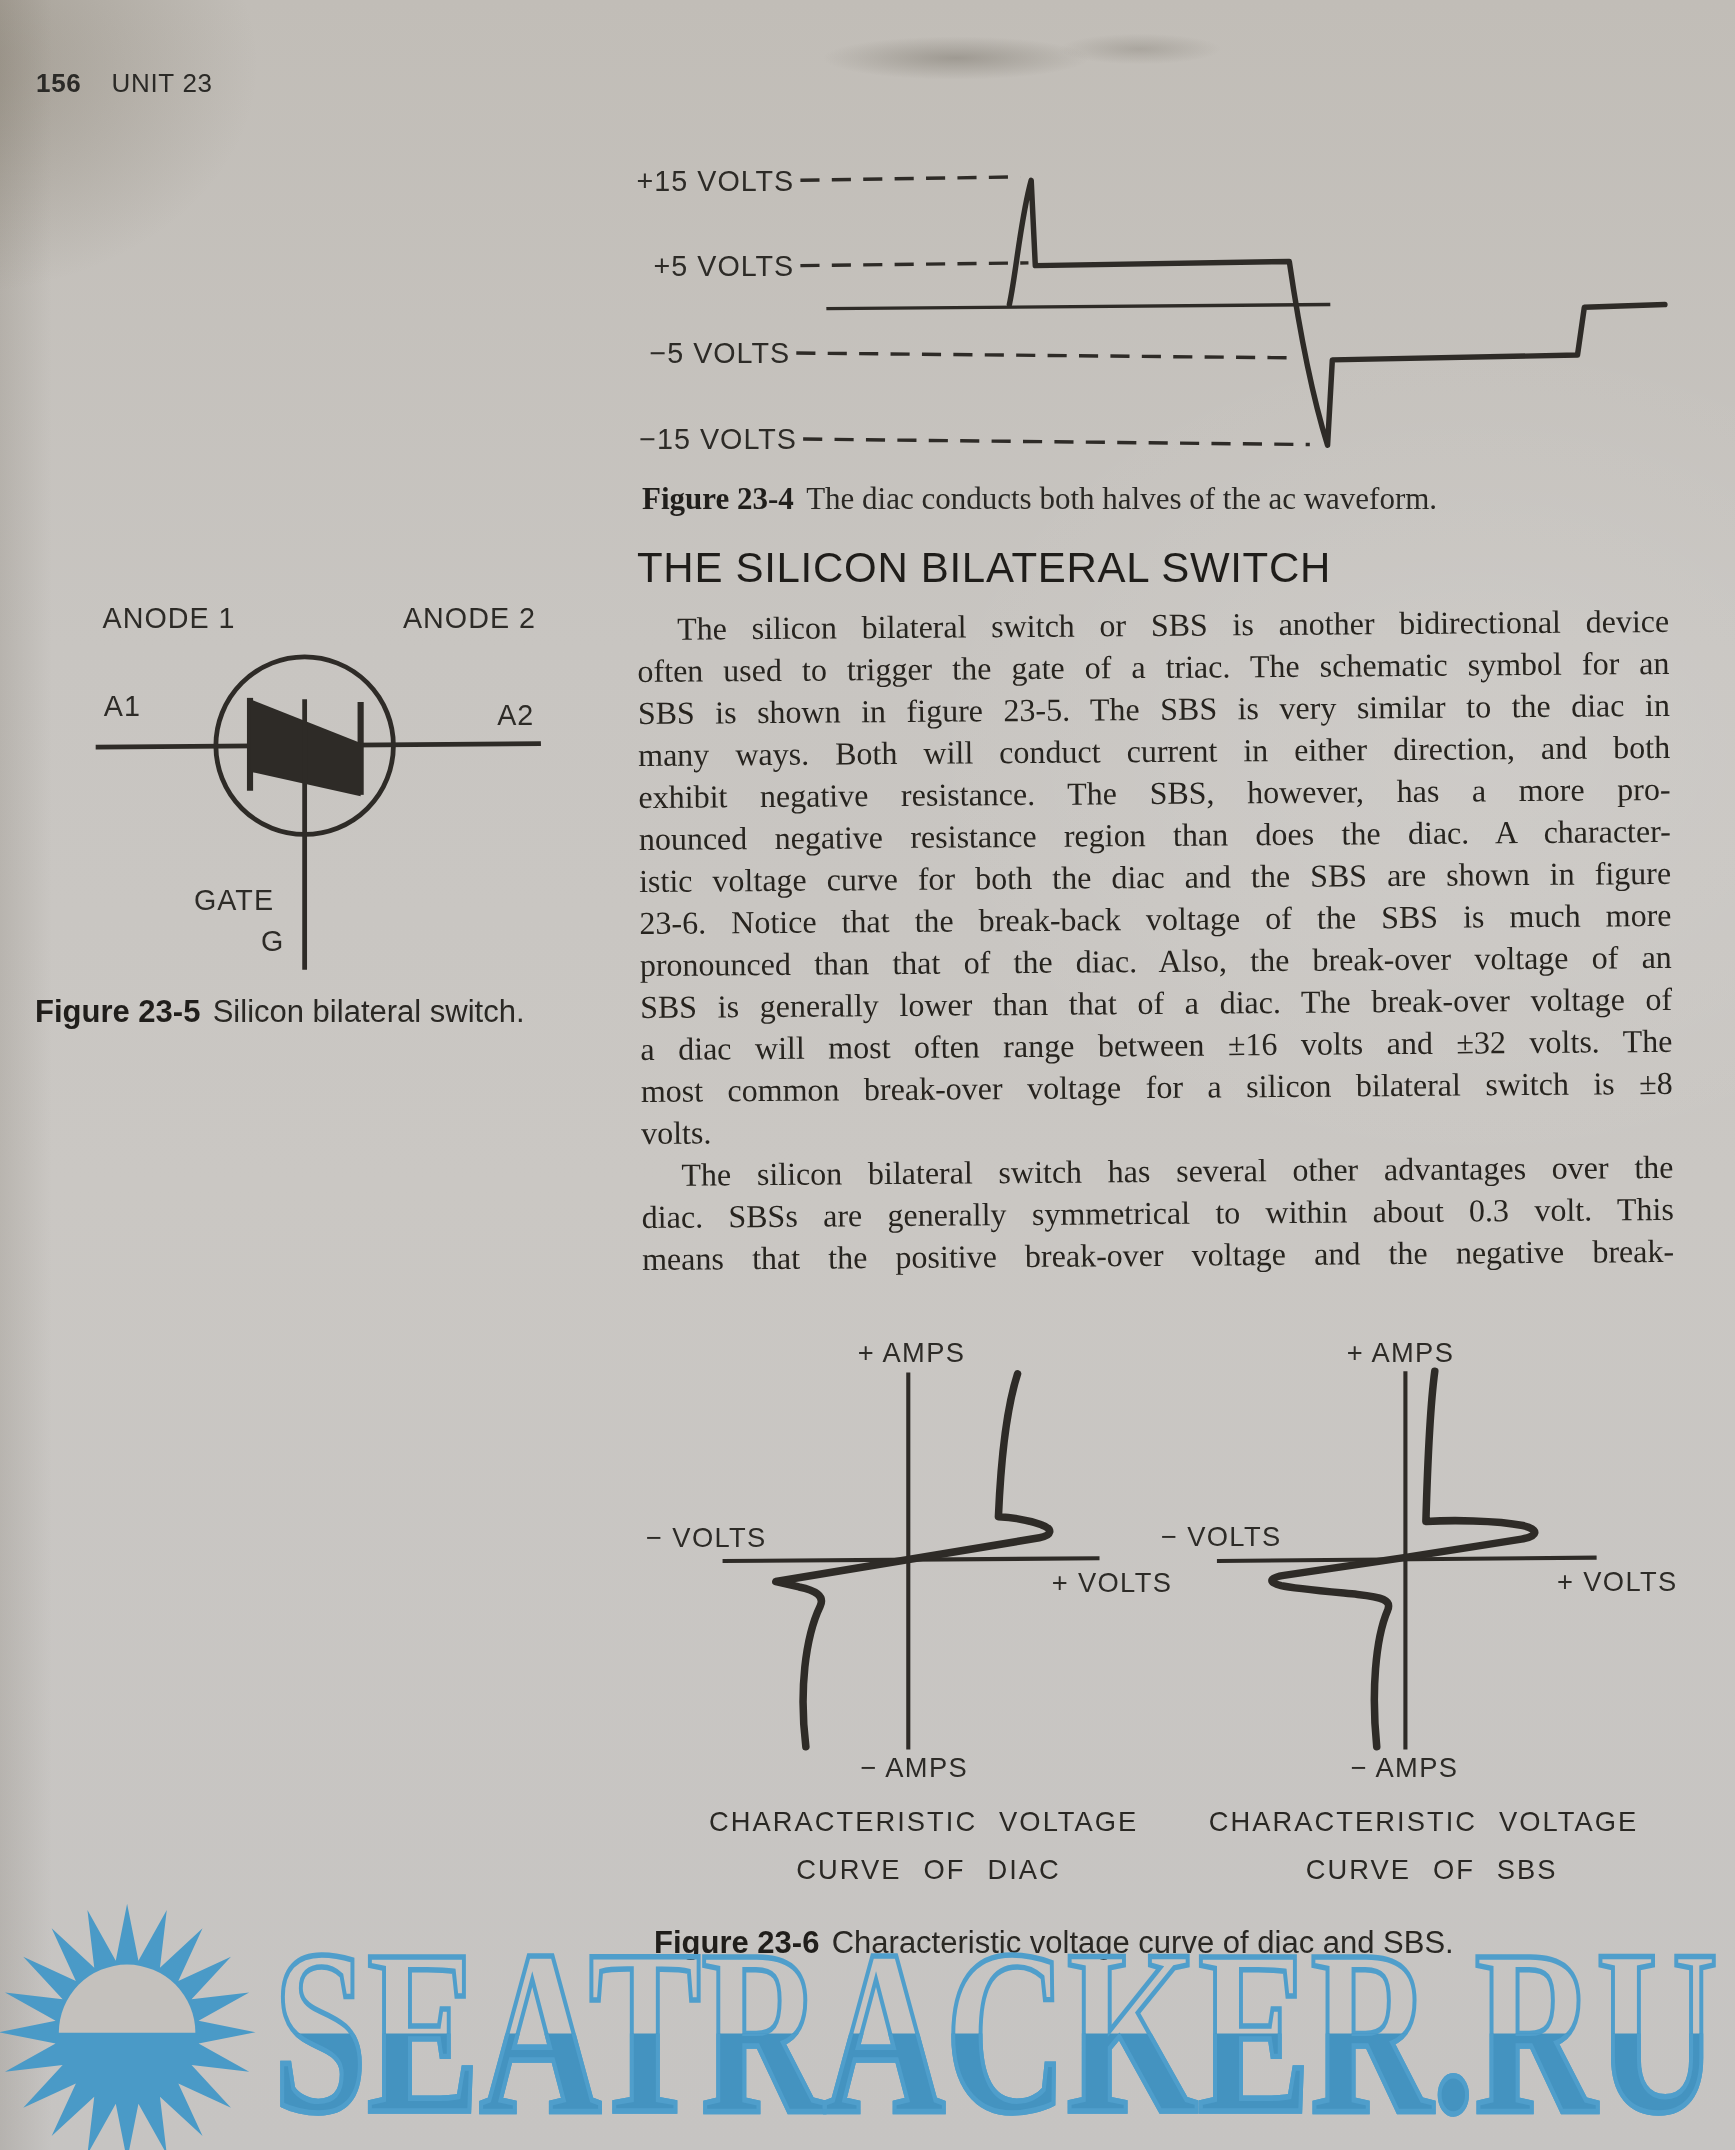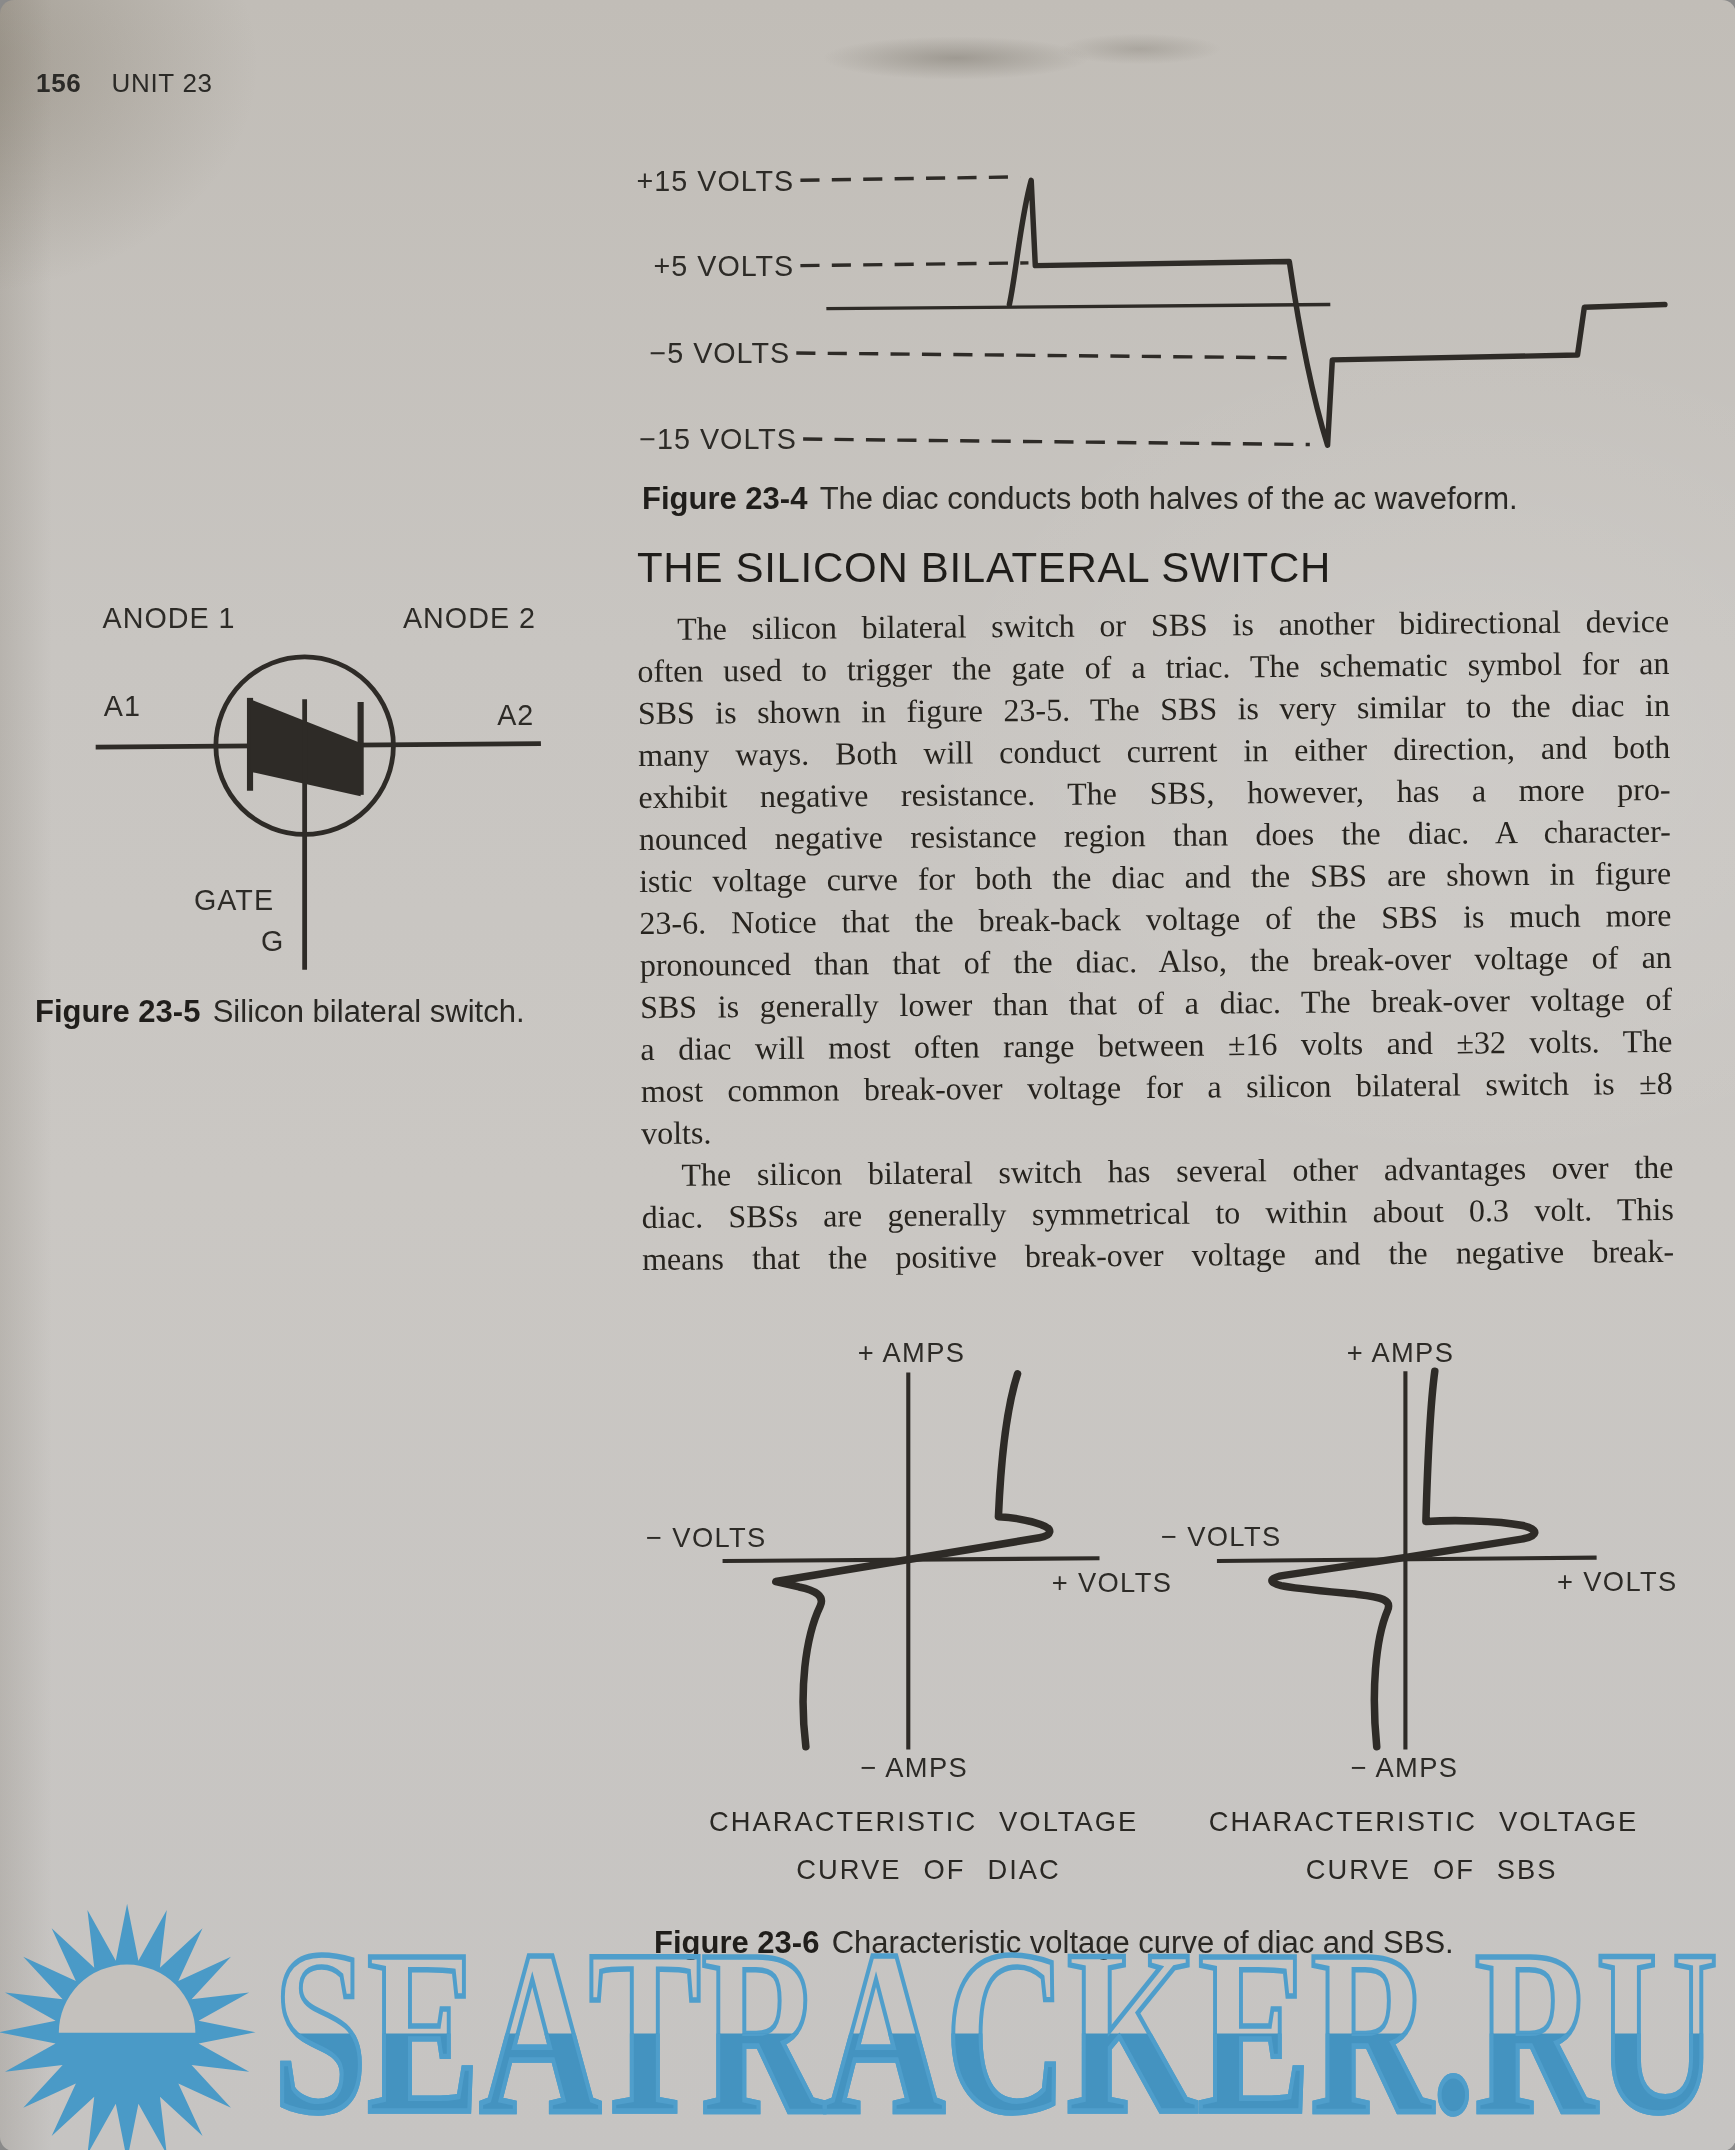--- a/index.html
+++ b/index.html
@@ -14,7 +14,6 @@
       radial-gradient(ellipse 116px 22px at 1140px 49px, rgba(78,72,60,.20), rgba(78,72,60,0) 70%),
       radial-gradient(ellipse 819px 614px at 85% 35%, rgba(255,255,255,.10), rgba(255,255,255,0) 70%),
       linear-gradient(180deg, #c1bdb7 0%, #c8c5c1 30%, #cac7c3 55%, #c6c4c2 100%);
-    border-radius: 14px;
   }
   .layer{position:absolute;left:0;top:0;width:1736px;height:2151px;pointer-events:none;}
   .ink{fill:#2e2b27;}

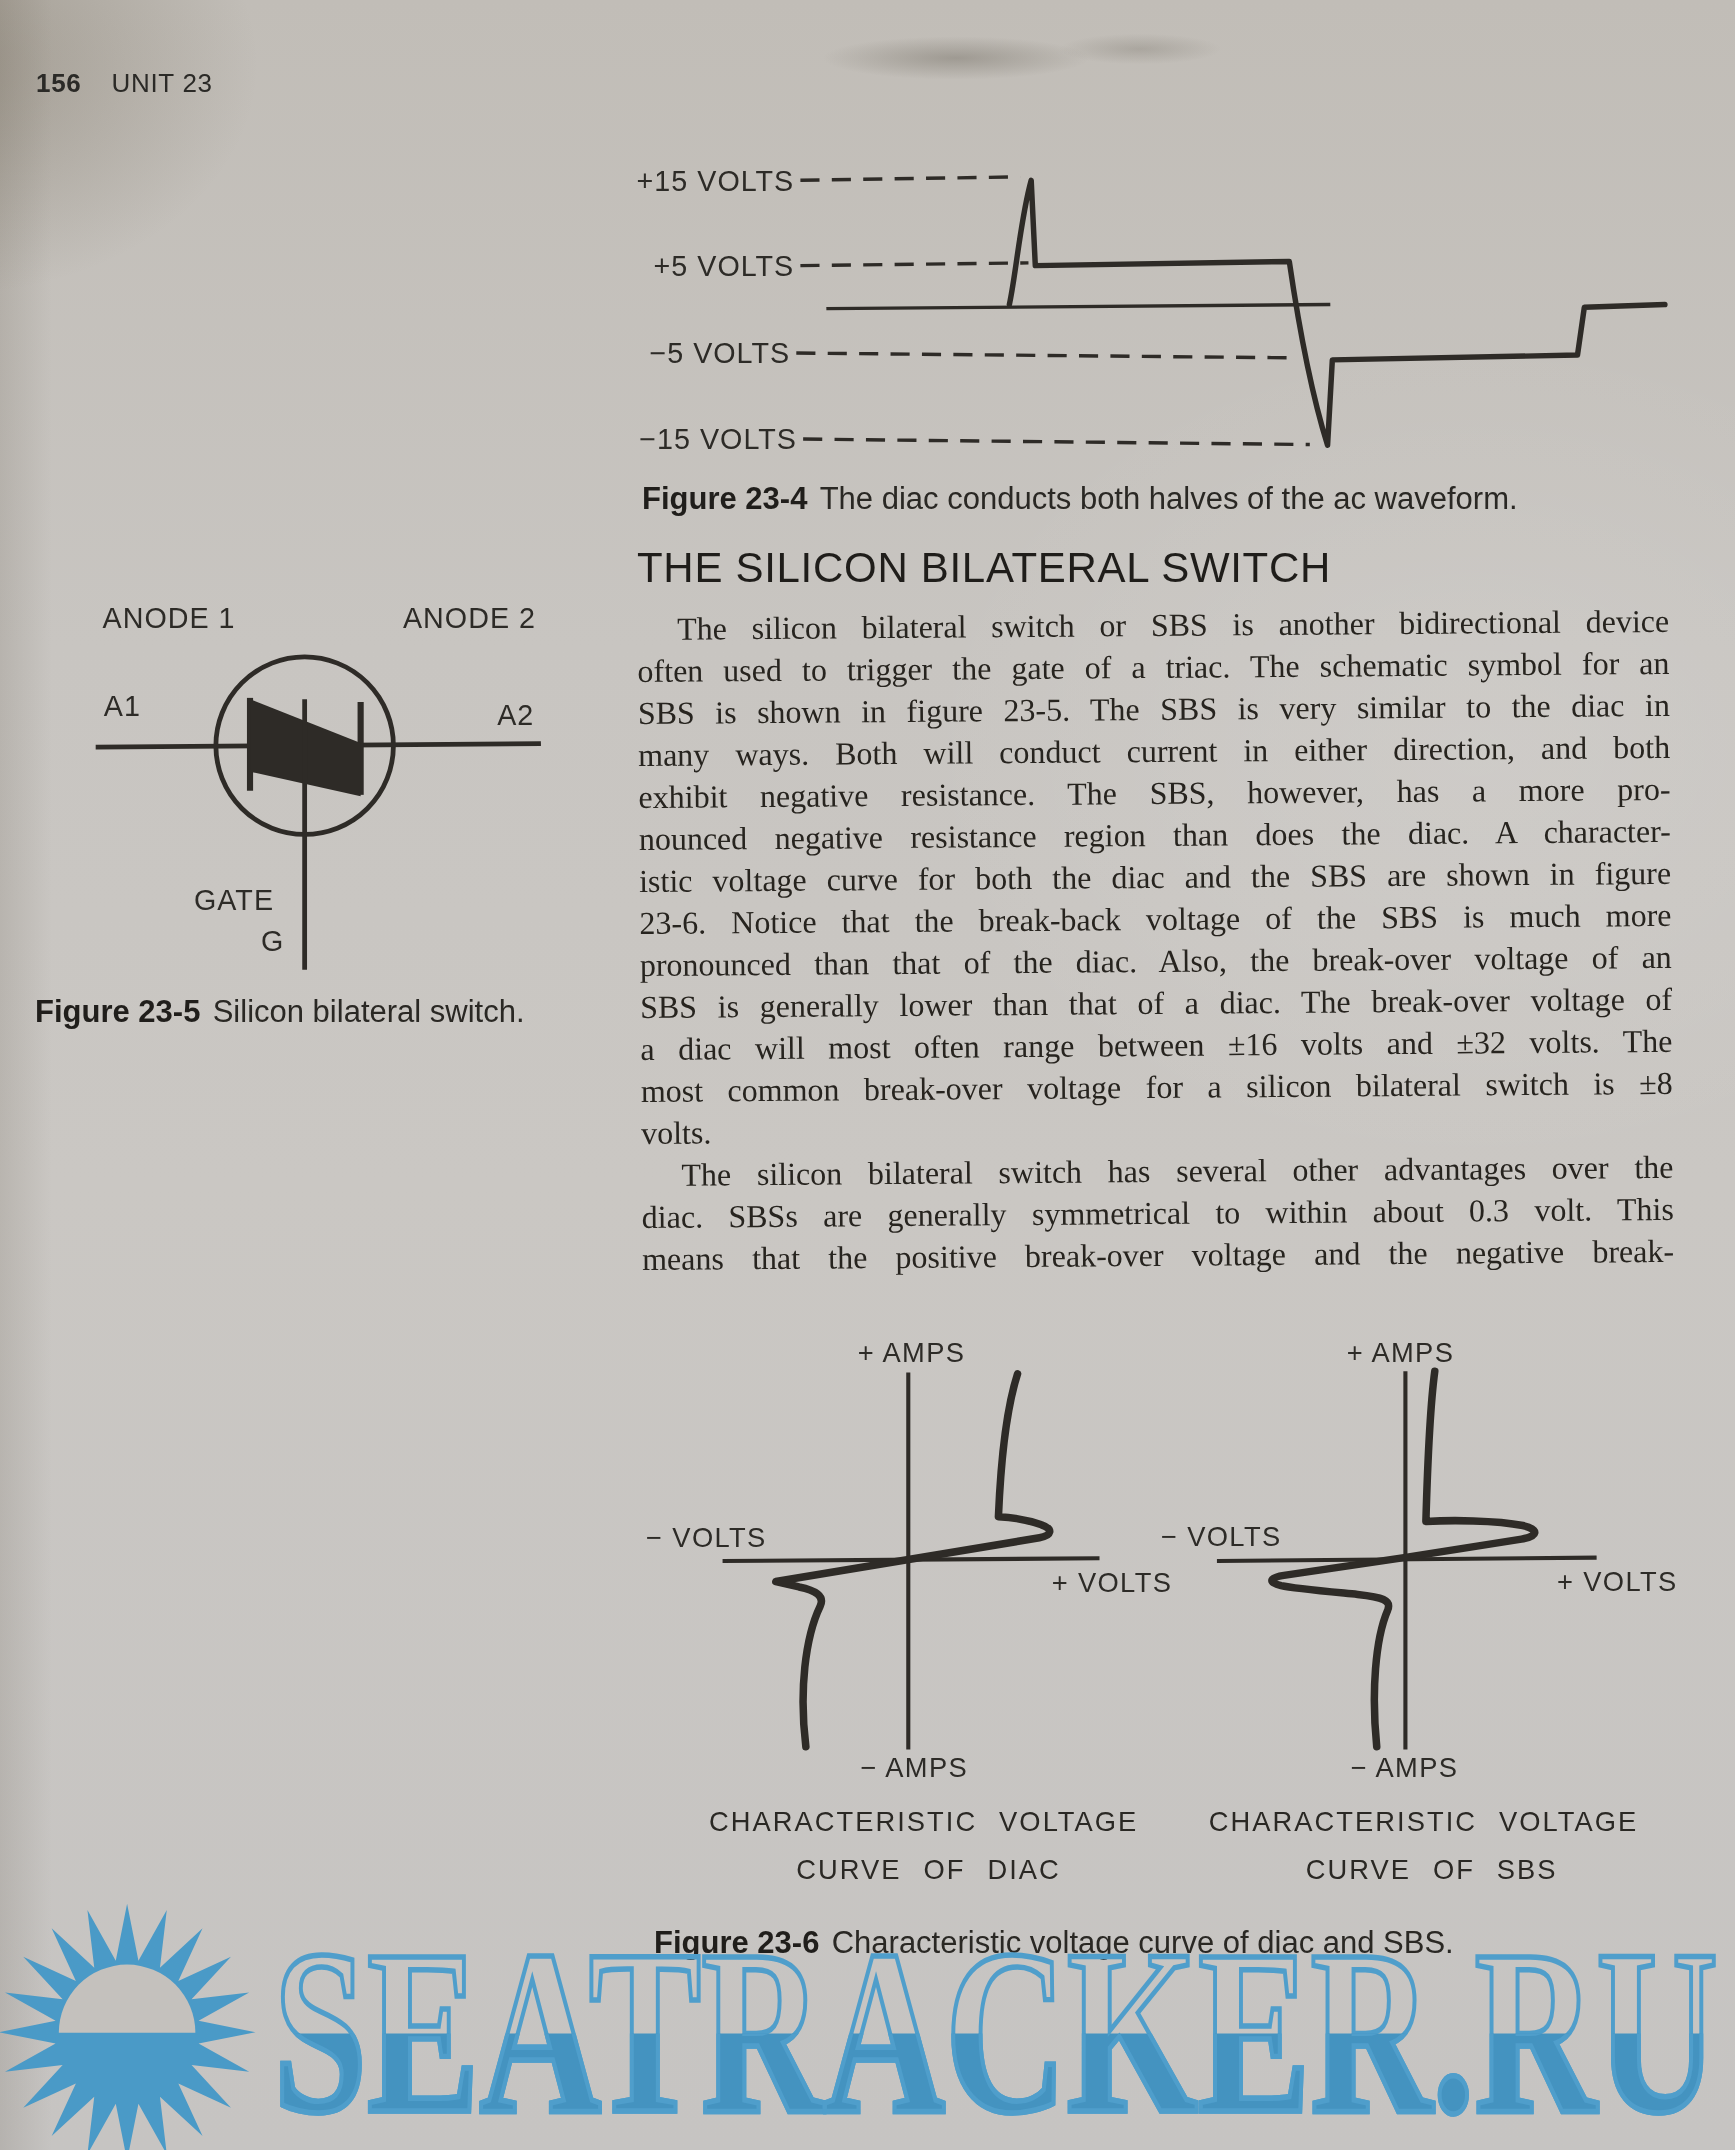--- a/index.html
+++ b/index.html
@@ -24,7 +24,7 @@
 
   .caption{position:absolute;font-size:31px;color:#2a2824;white-space:nowrap;}
   .caption .cap-label{font-weight:bold;margin-right:12.3px;color:#201e1b;}
-  .cap-23-4{left:642px;top:481px;}
+  .cap-23-4{left:642px;top:481px;font-family:Liberation Serif, serif;}
   .cap-23-5{left:35px;top:994px;}
   .cap-23-6{left:654px;top:1925px;}
 

